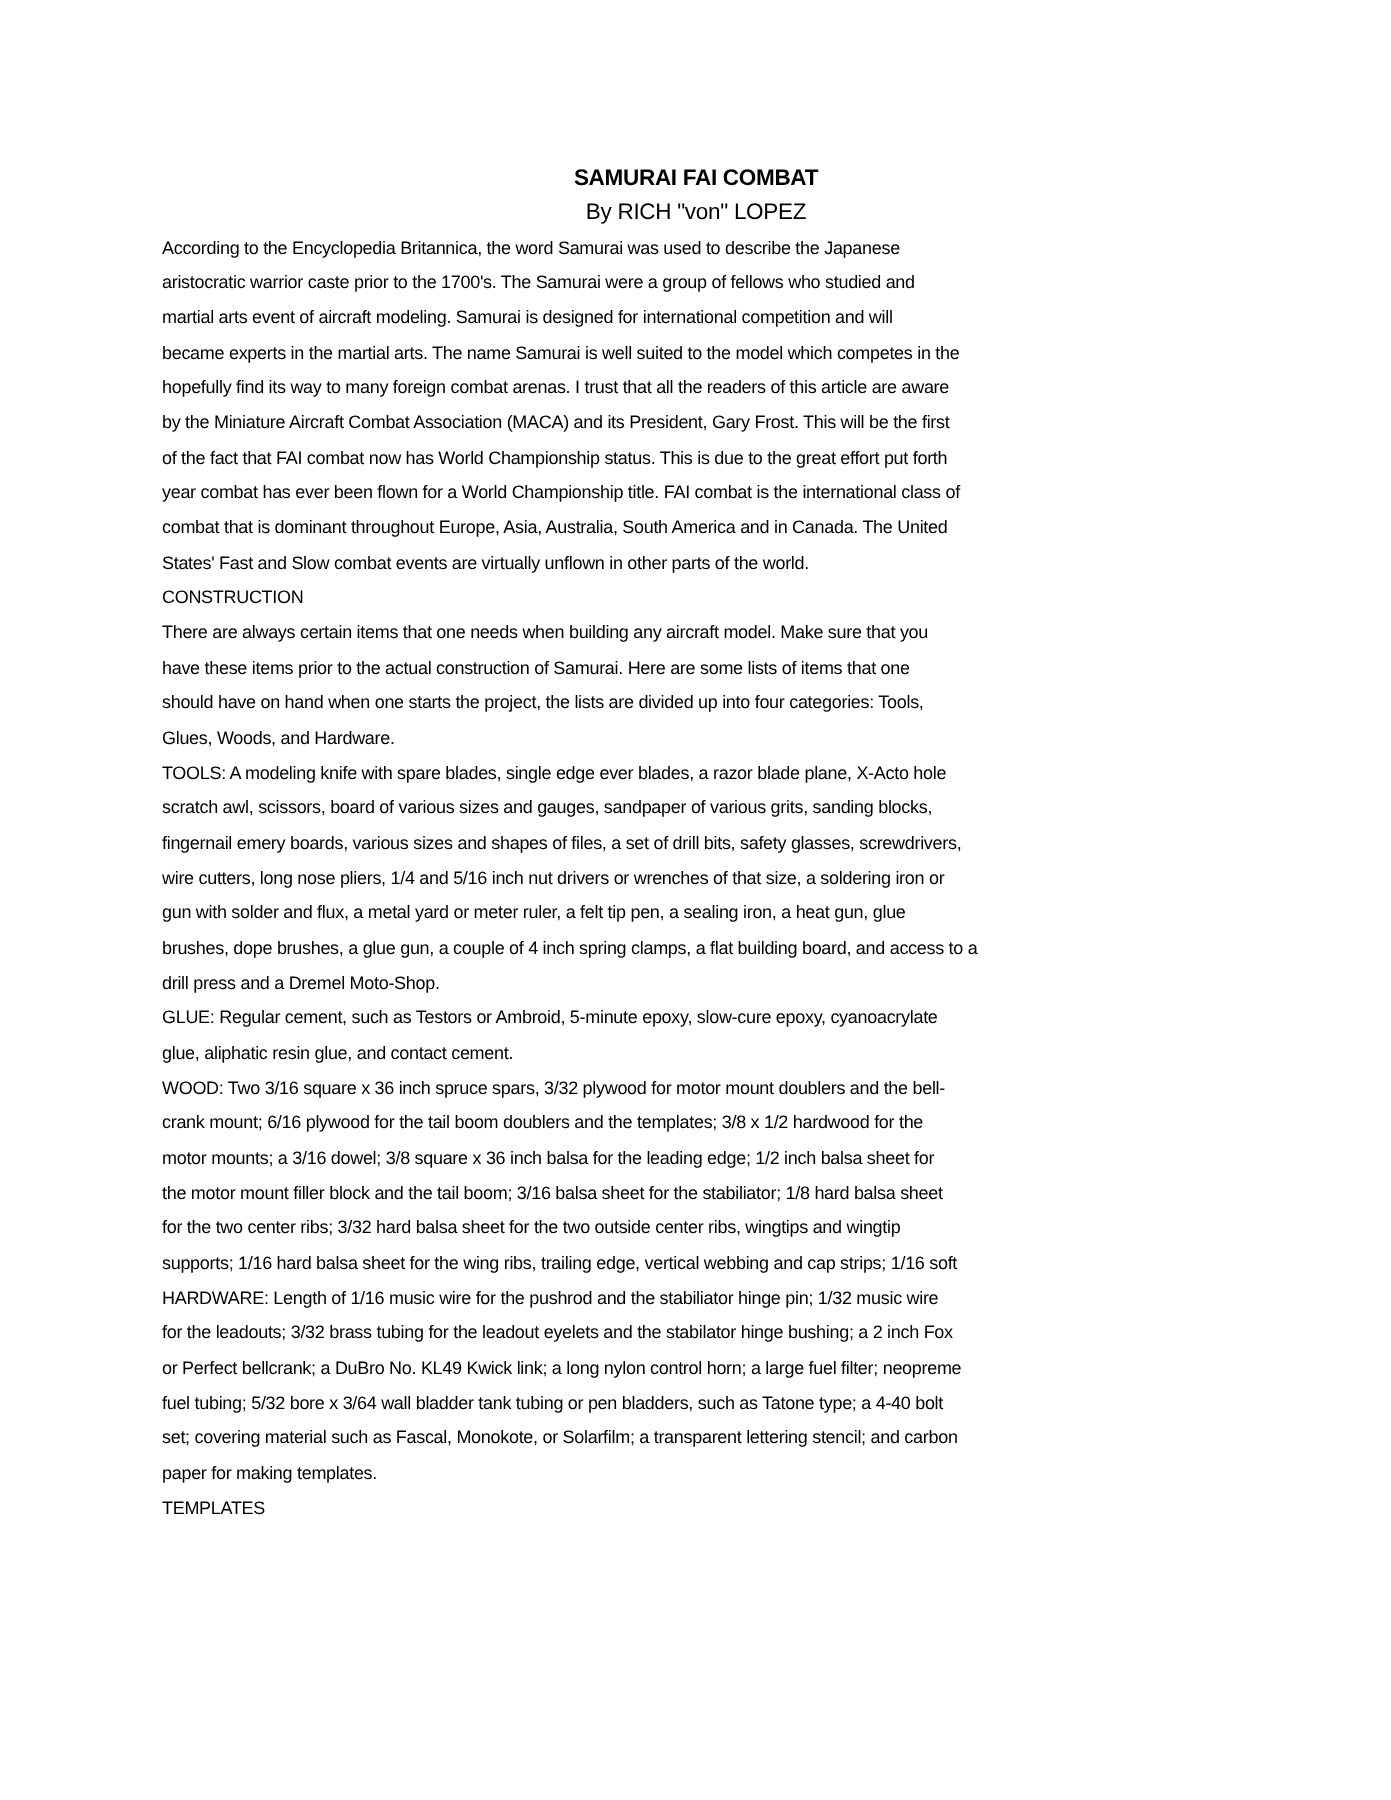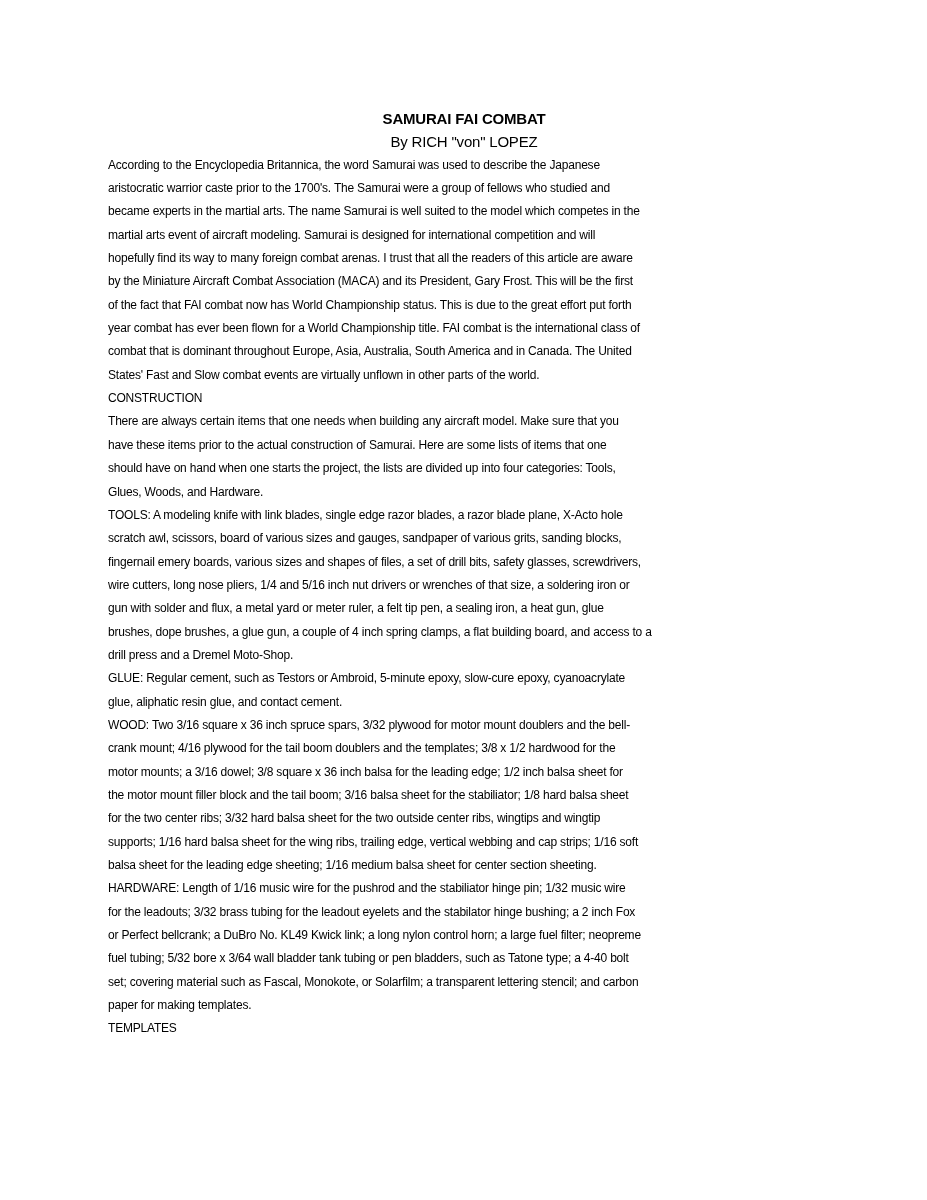--- a/index.html
+++ b/index.html
@@ -47,8 +47,8 @@
     <div id="body-lines">
         <div class="line body">According to the Encyclopedia Britannica, the word Samurai was used to describe the Japanese</div>
         <div class="line body">aristocratic warrior caste prior to the 1700's. The Samurai were a group of fellows who studied and</div>
+        <div class="line body">martial arts event of aircraft modeling. Samurai is designed for international competition and will</div>
         <div class="line body">became experts in the martial arts. The name Samurai is well suited to the model which competes in the</div>
-        <div class="line body">martial arts event of aircraft modeling. Samurai is designed for international competition and will</div>
         <div class="line body">hopefully find its way to many foreign combat arenas. I trust that all the readers of this article are aware</div>
         <div class="line body">by the Miniature Aircraft Combat Association (MACA) and its President, Gary Frost. This will be the first</div>
         <div class="line body">of the fact that FAI combat now has World Championship status. This is due to the great effort put forth</div>

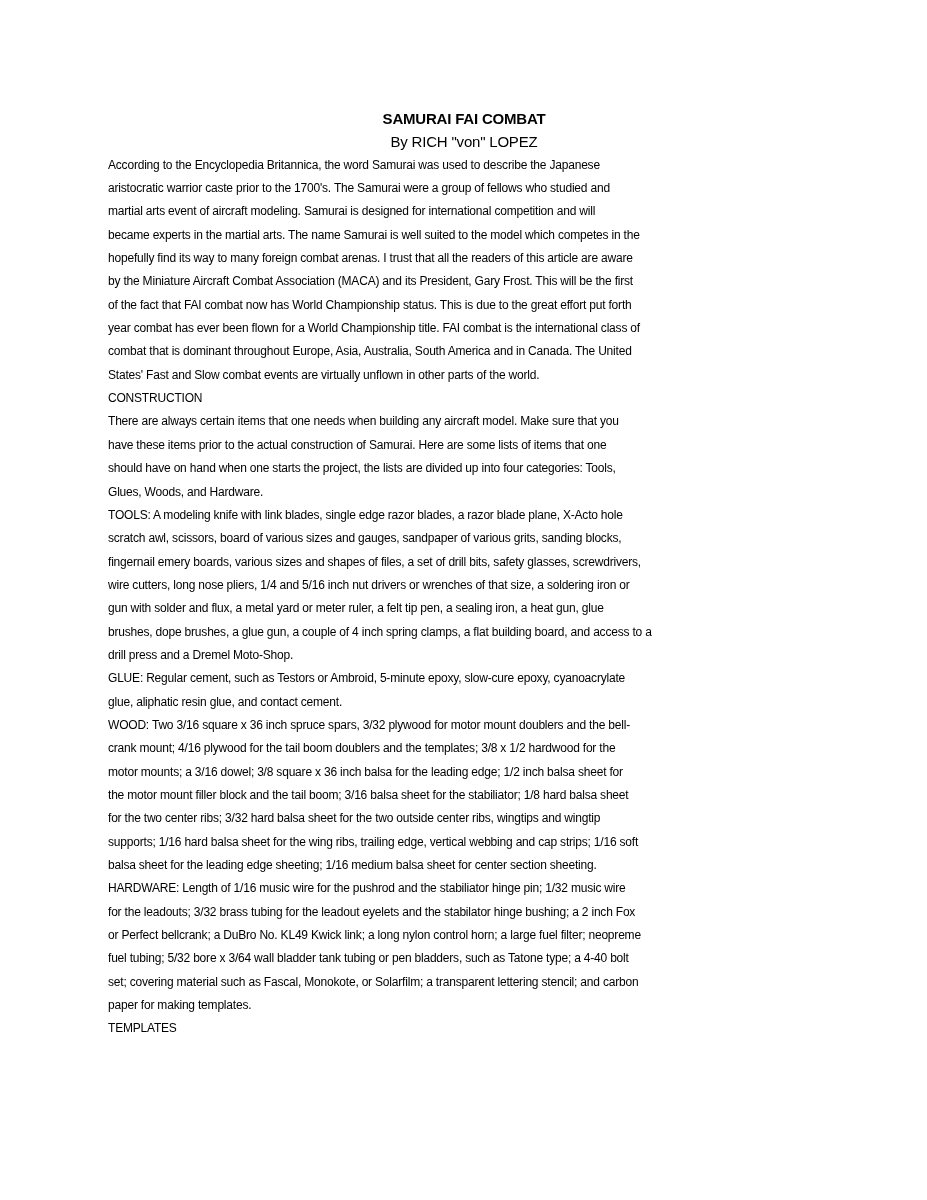--- a/index.html
+++ b/index.html
@@ -60,7 +60,7 @@
         <div class="line body">have these items prior to the actual construction of Samurai. Here are some lists of items that one</div>
         <div class="line body">should have on hand when one starts the project, the lists are divided up into four categories: Tools,</div>
         <div class="line body">Glues, Woods, and Hardware.</div>
-        <div class="line body">TOOLS: A modeling knife with link blades, single edge razor blades, a razor blade plane, X-Acto hole</div>
+        <div class="line body">TOOLS: A modeling knife with spare blades, single edge ever blades, a razor blade plane, X-Acto hole</div>
         <div class="line body">scratch awl, scissors, board of various sizes and gauges, sandpaper of various grits, sanding blocks,</div>
         <div class="line body">fingernail emery boards, various sizes and shapes of files, a set of drill bits, safety glasses, screwdrivers,</div>
         <div class="line body">wire cutters, long nose pliers, 1/4 and 5/16 inch nut drivers or wrenches of that size, a soldering iron or</div>

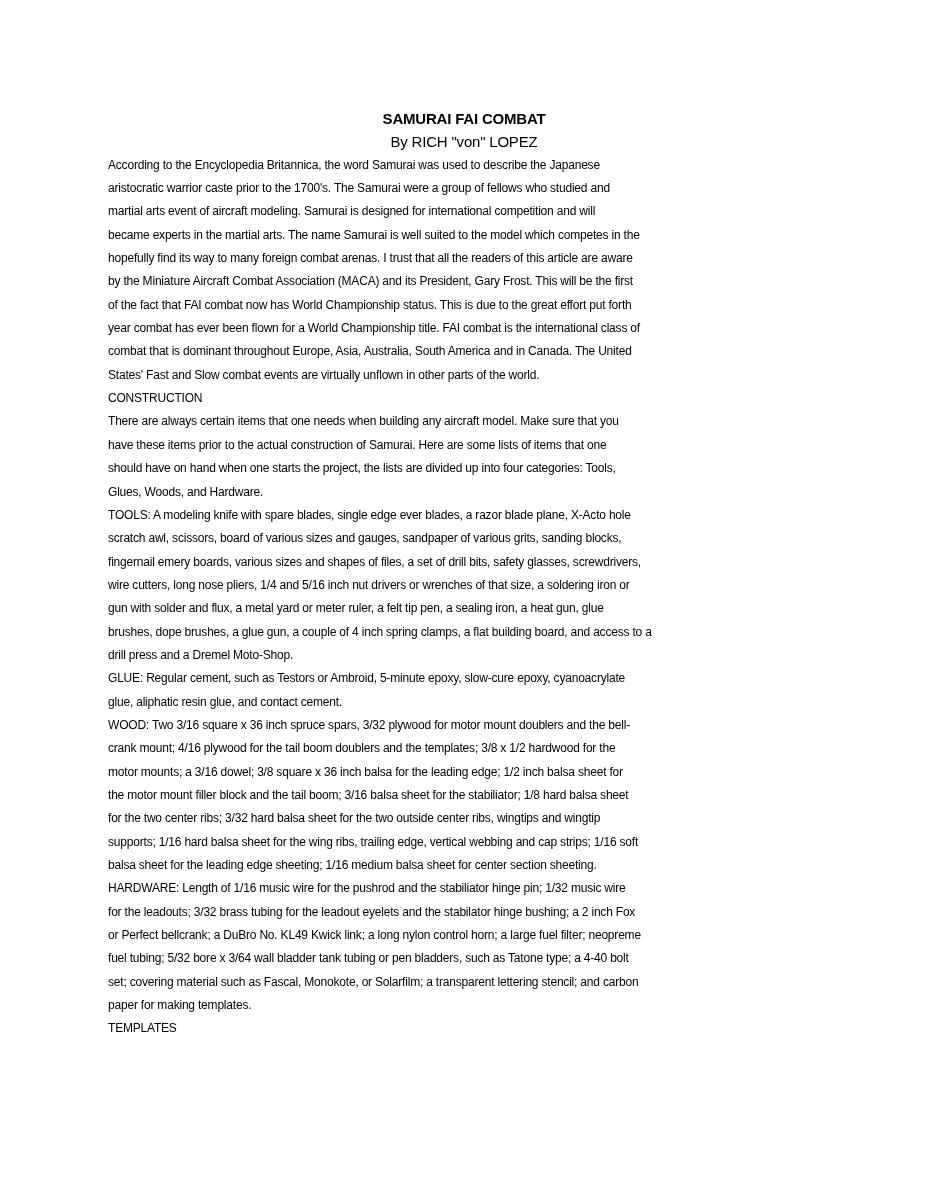--- a/index.html
+++ b/index.html
@@ -70,7 +70,7 @@
         <div class="line body">GLUE: Regular cement, such as Testors or Ambroid, 5-minute epoxy, slow-cure epoxy, cyanoacrylate</div>
         <div class="line body">glue, aliphatic resin glue, and contact cement.</div>
         <div class="line body">WOOD: Two 3/16 square x 36 inch spruce spars, 3/32 plywood for motor mount doublers and the bell-</div>
-        <div class="line body">crank mount; 4/16 plywood for the tail boom doublers and the templates; 3/8 x 1/2 hardwood for the</div>
+        <div class="line body">crank mount; 6/16 plywood for the tail boom doublers and the templates; 3/8 x 1/2 hardwood for the</div>
         <div class="line body">motor mounts; a 3/16 dowel; 3/8 square x 36 inch balsa for the leading edge; 1/2 inch balsa sheet for</div>
         <div class="line body">the motor mount filler block and the tail boom; 3/16 balsa sheet for the stabiliator; 1/8 hard balsa sheet</div>
         <div class="line body">for the two center ribs; 3/32 hard balsa sheet for the two outside center ribs, wingtips and wingtip</div>

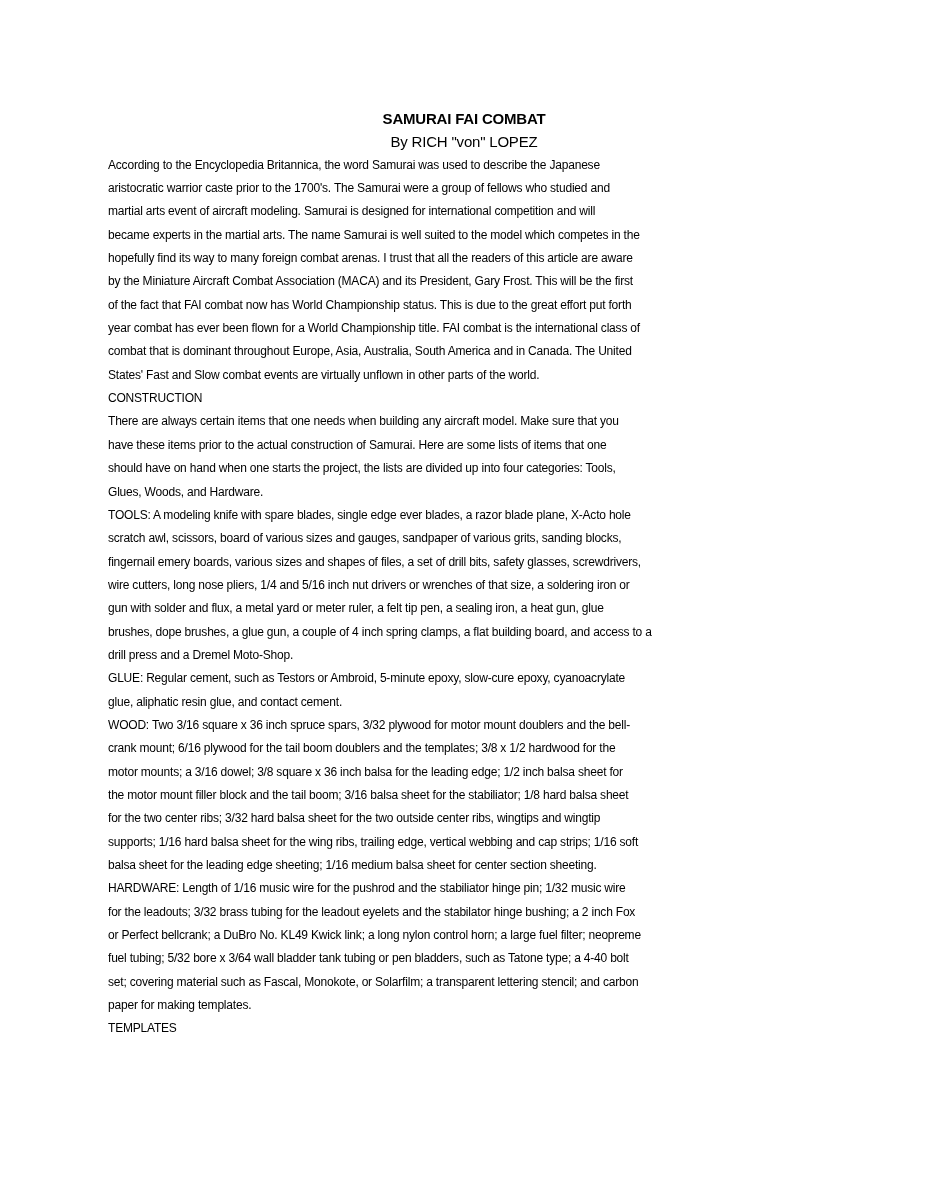--- a/index.html
+++ b/index.html
@@ -75,7 +75,6 @@
         <div class="line body">the motor mount filler block and the tail boom; 3/16 balsa sheet for the stabiliator; 1/8 hard balsa sheet</div>
         <div class="line body">for the two center ribs; 3/32 hard balsa sheet for the two outside center ribs, wingtips and wingtip</div>
         <div class="line body">supports; 1/16 hard balsa sheet for the wing ribs, trailing edge, vertical webbing and cap strips; 1/16 soft</div>
-        <div class="line body">balsa sheet for the leading edge sheeting; 1/16 medium balsa sheet for center section sheeting.</div>
         <div class="line body">HARDWARE: Length of 1/16 music wire for the pushrod and the stabiliator hinge pin; 1/32 music wire</div>
         <div class="line body">for the leadouts; 3/32 brass tubing for the leadout eyelets and the stabilator hinge bushing; a 2 inch Fox</div>
         <div class="line body">or Perfect bellcrank; a DuBro No. KL49 Kwick link; a long nylon control horn; a large fuel filter; neopreme</div>

